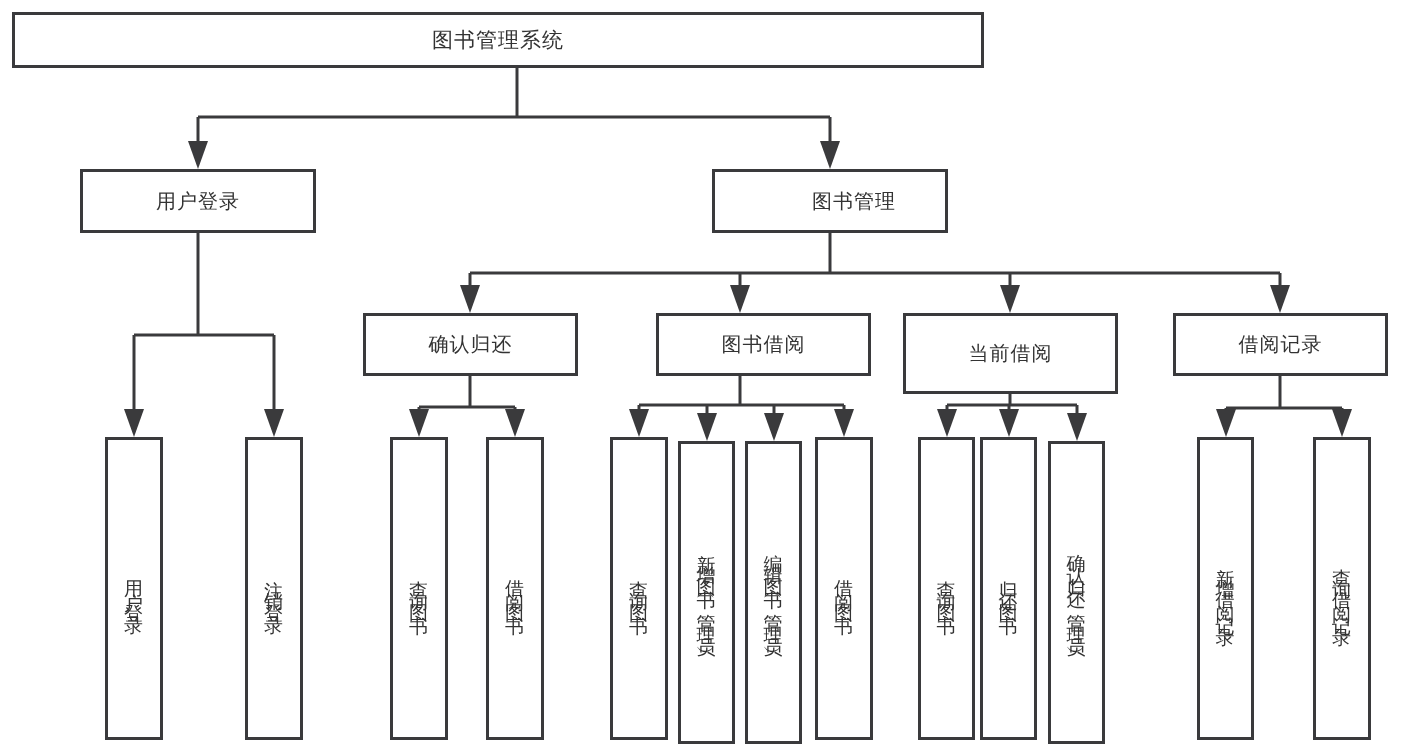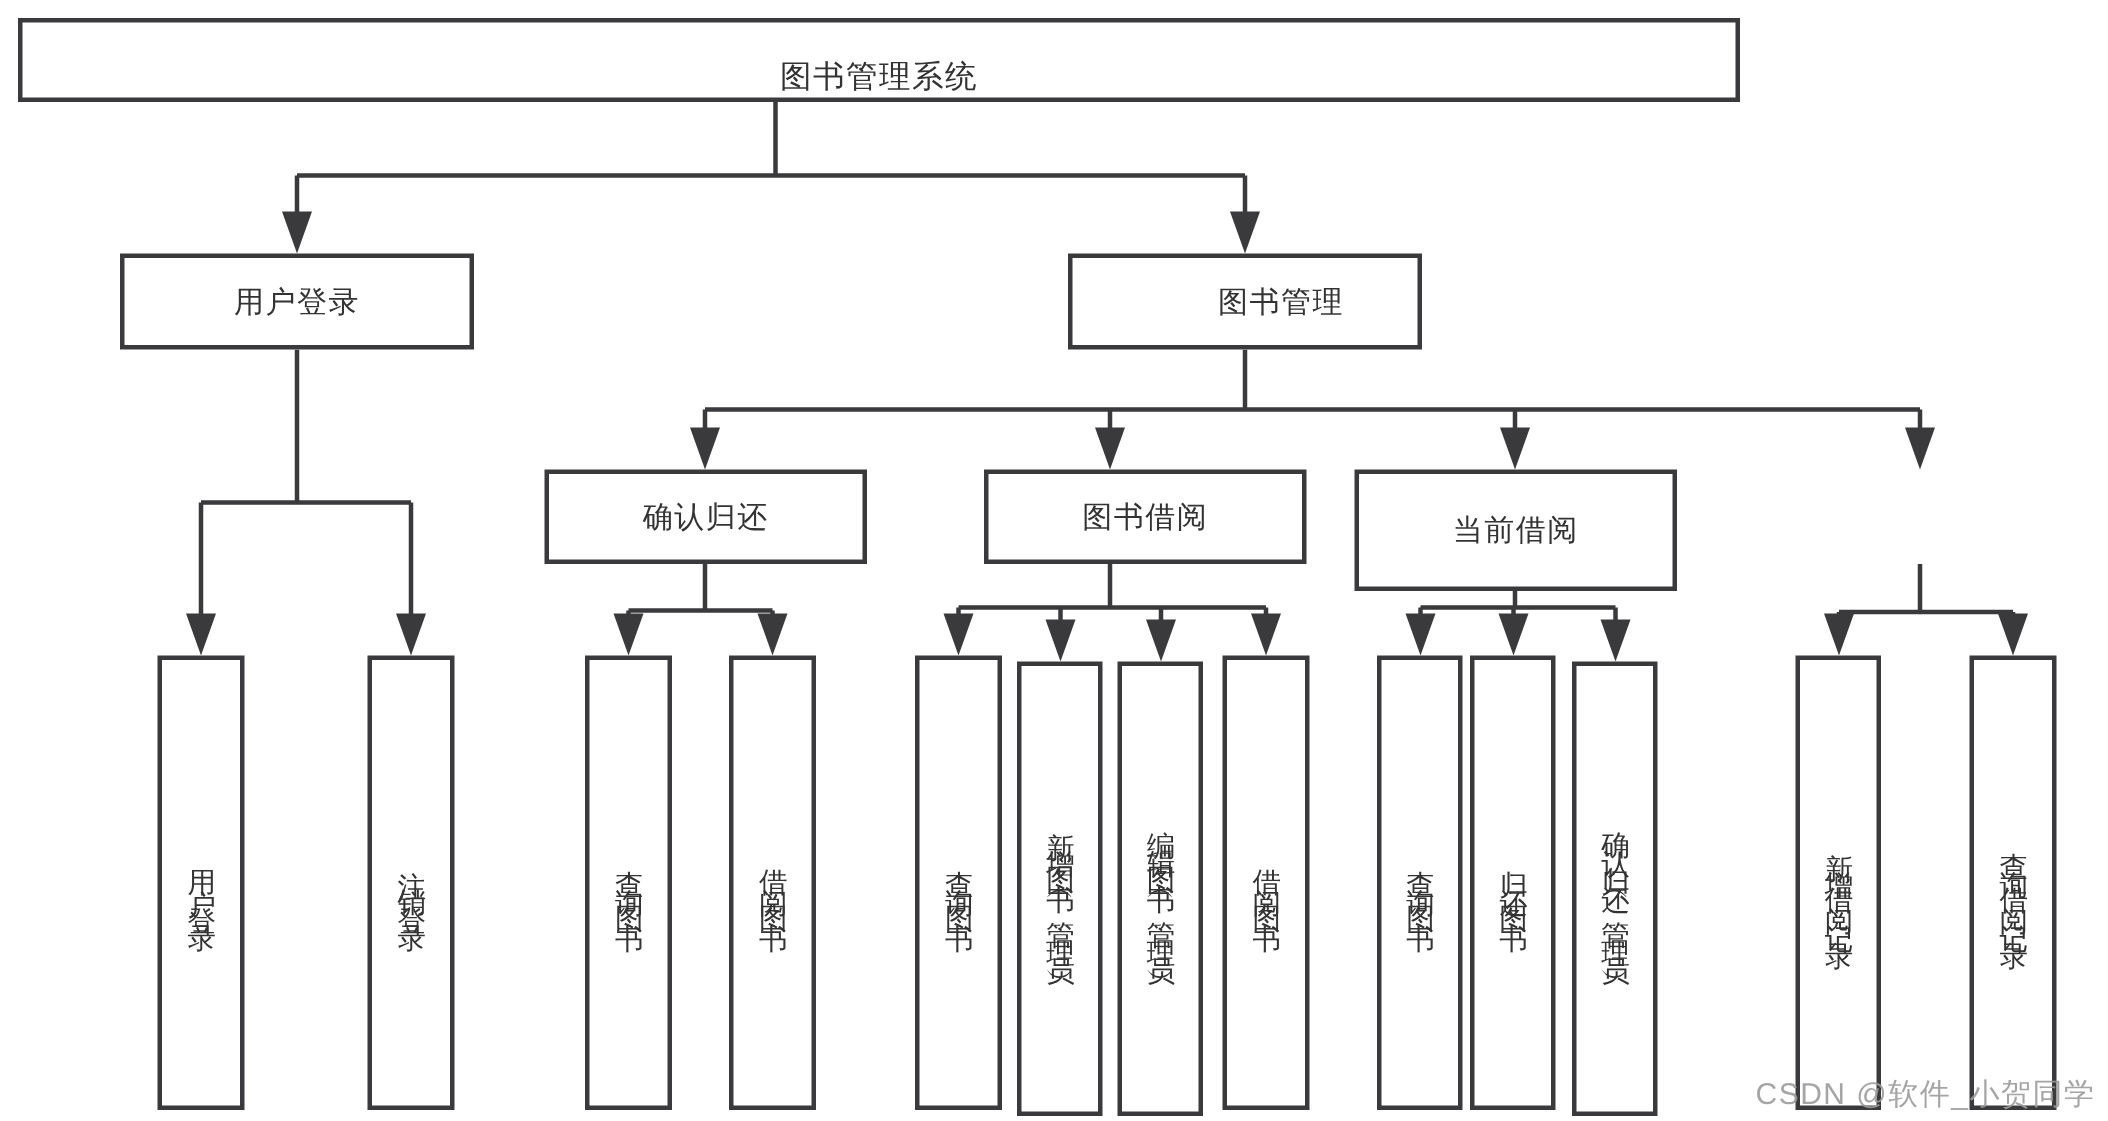--- a/index.html
+++ b/index.html
@@ -138,7 +138,7 @@
       <polygon points="1332,409 1352,409 1342,437" fill="#3a3a3c"></polygon>
     </svg>
   <div id="watermark">CSDN @软件_小贺同学</div>
-<div class="node h root" style="left: 12px; top: 12px; width: 1148px; height: 56px; align-items: flex-end;">
+<div class="node h root" style="left: 12px; top: 12px; width: 972px; height: 56px;">
       <span class="label">图书管理系统</span>
     </div>
     <div class="node h" style="left: 80px; top: 169px; width: 236px; height: 64px;">

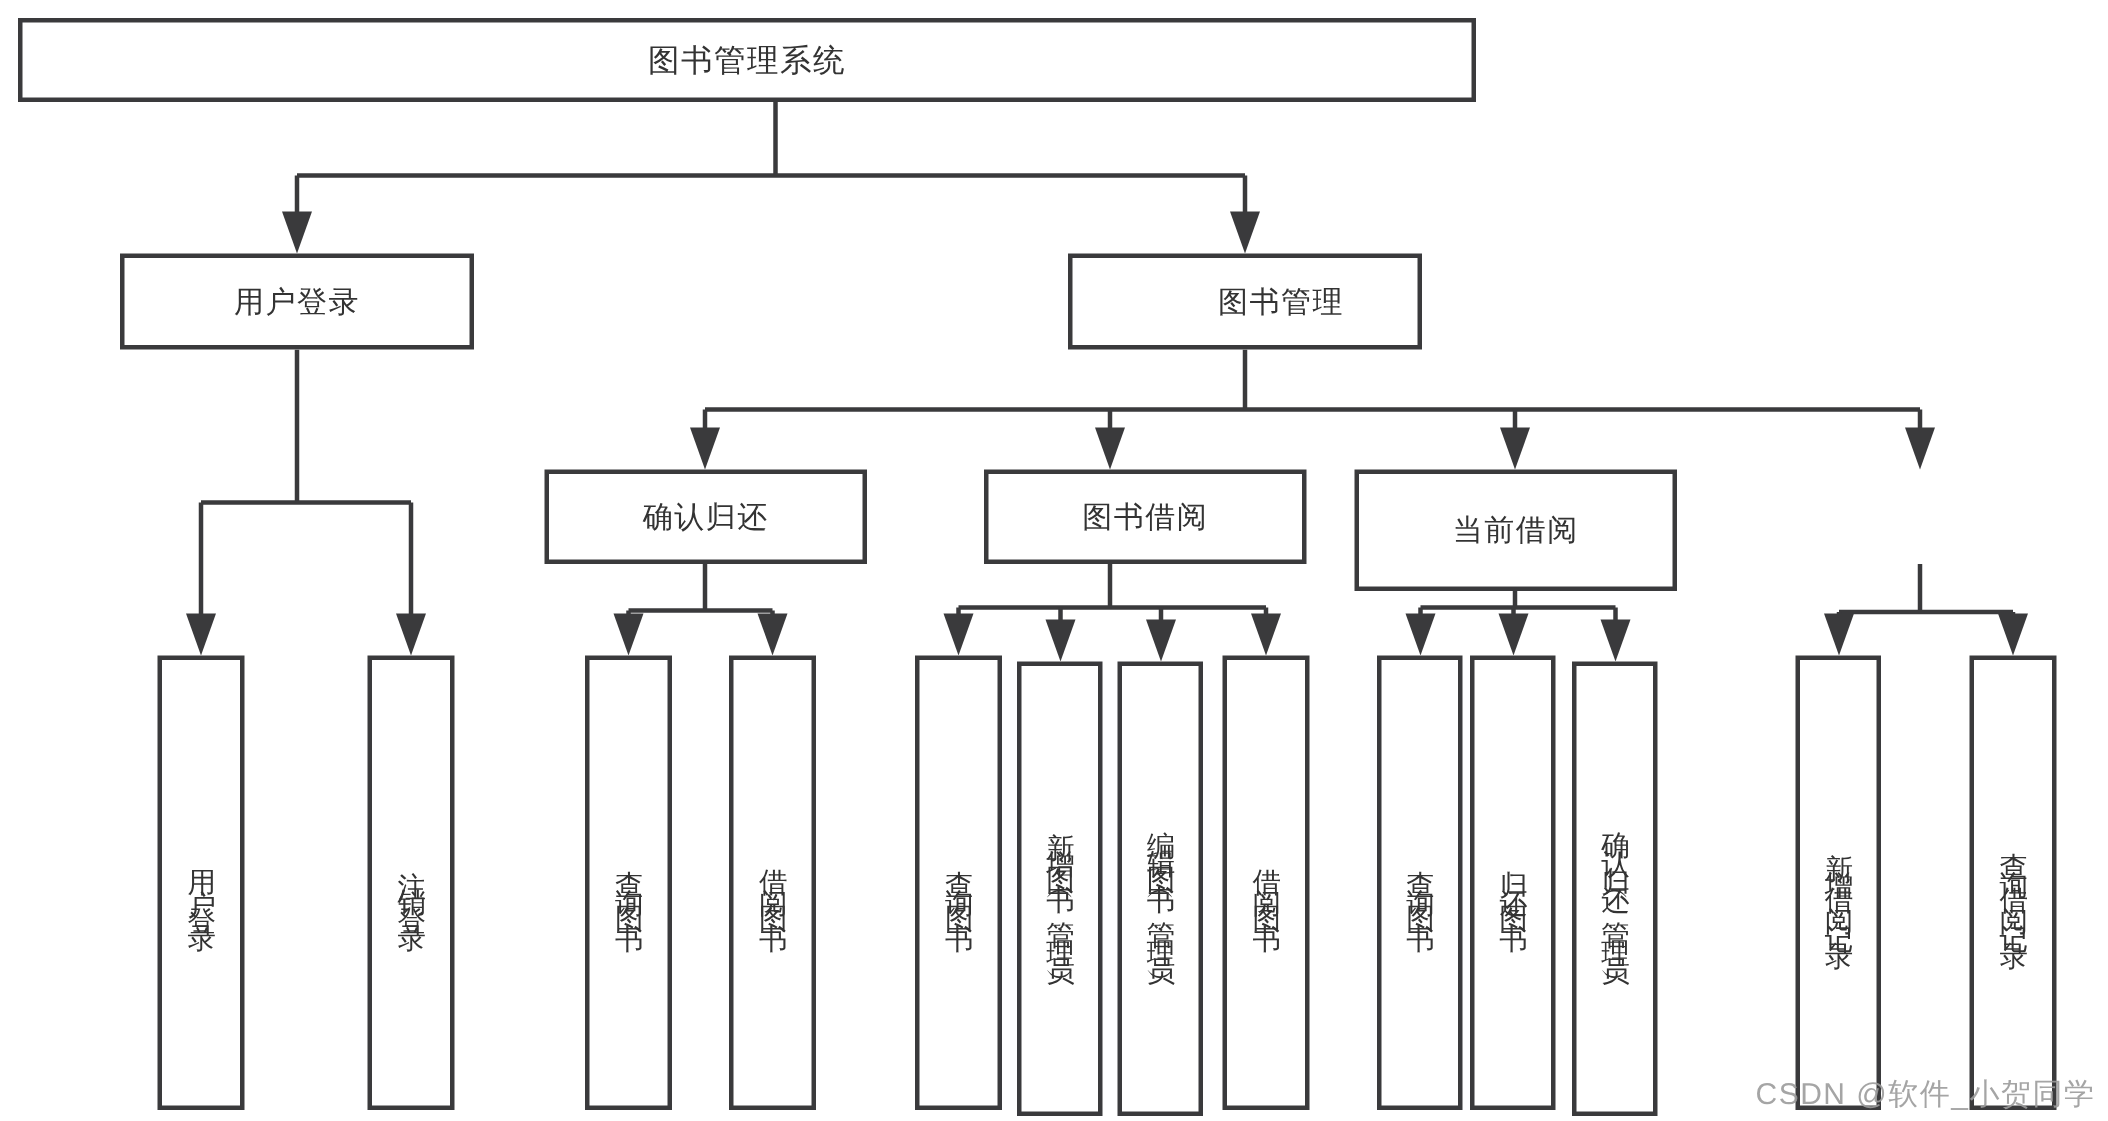--- a/index.html
+++ b/index.html
@@ -156,6 +156,9 @@
     <div class="node h" style="left: 903px; top: 313px; width: 215px; height: 81px;">
       <span class="label">当前借阅</span>
     </div>
+    <div class="node h" style="left: 1173px; top: 313px; width: 215px; height: 63px;">
+      <span class="label">借阅记录</span>
+    </div>
     <div class="node v" style="left: 105px; top: 437px; width: 58px; height: 303px;">
       <span class="label">用户登录</span>
     </div>

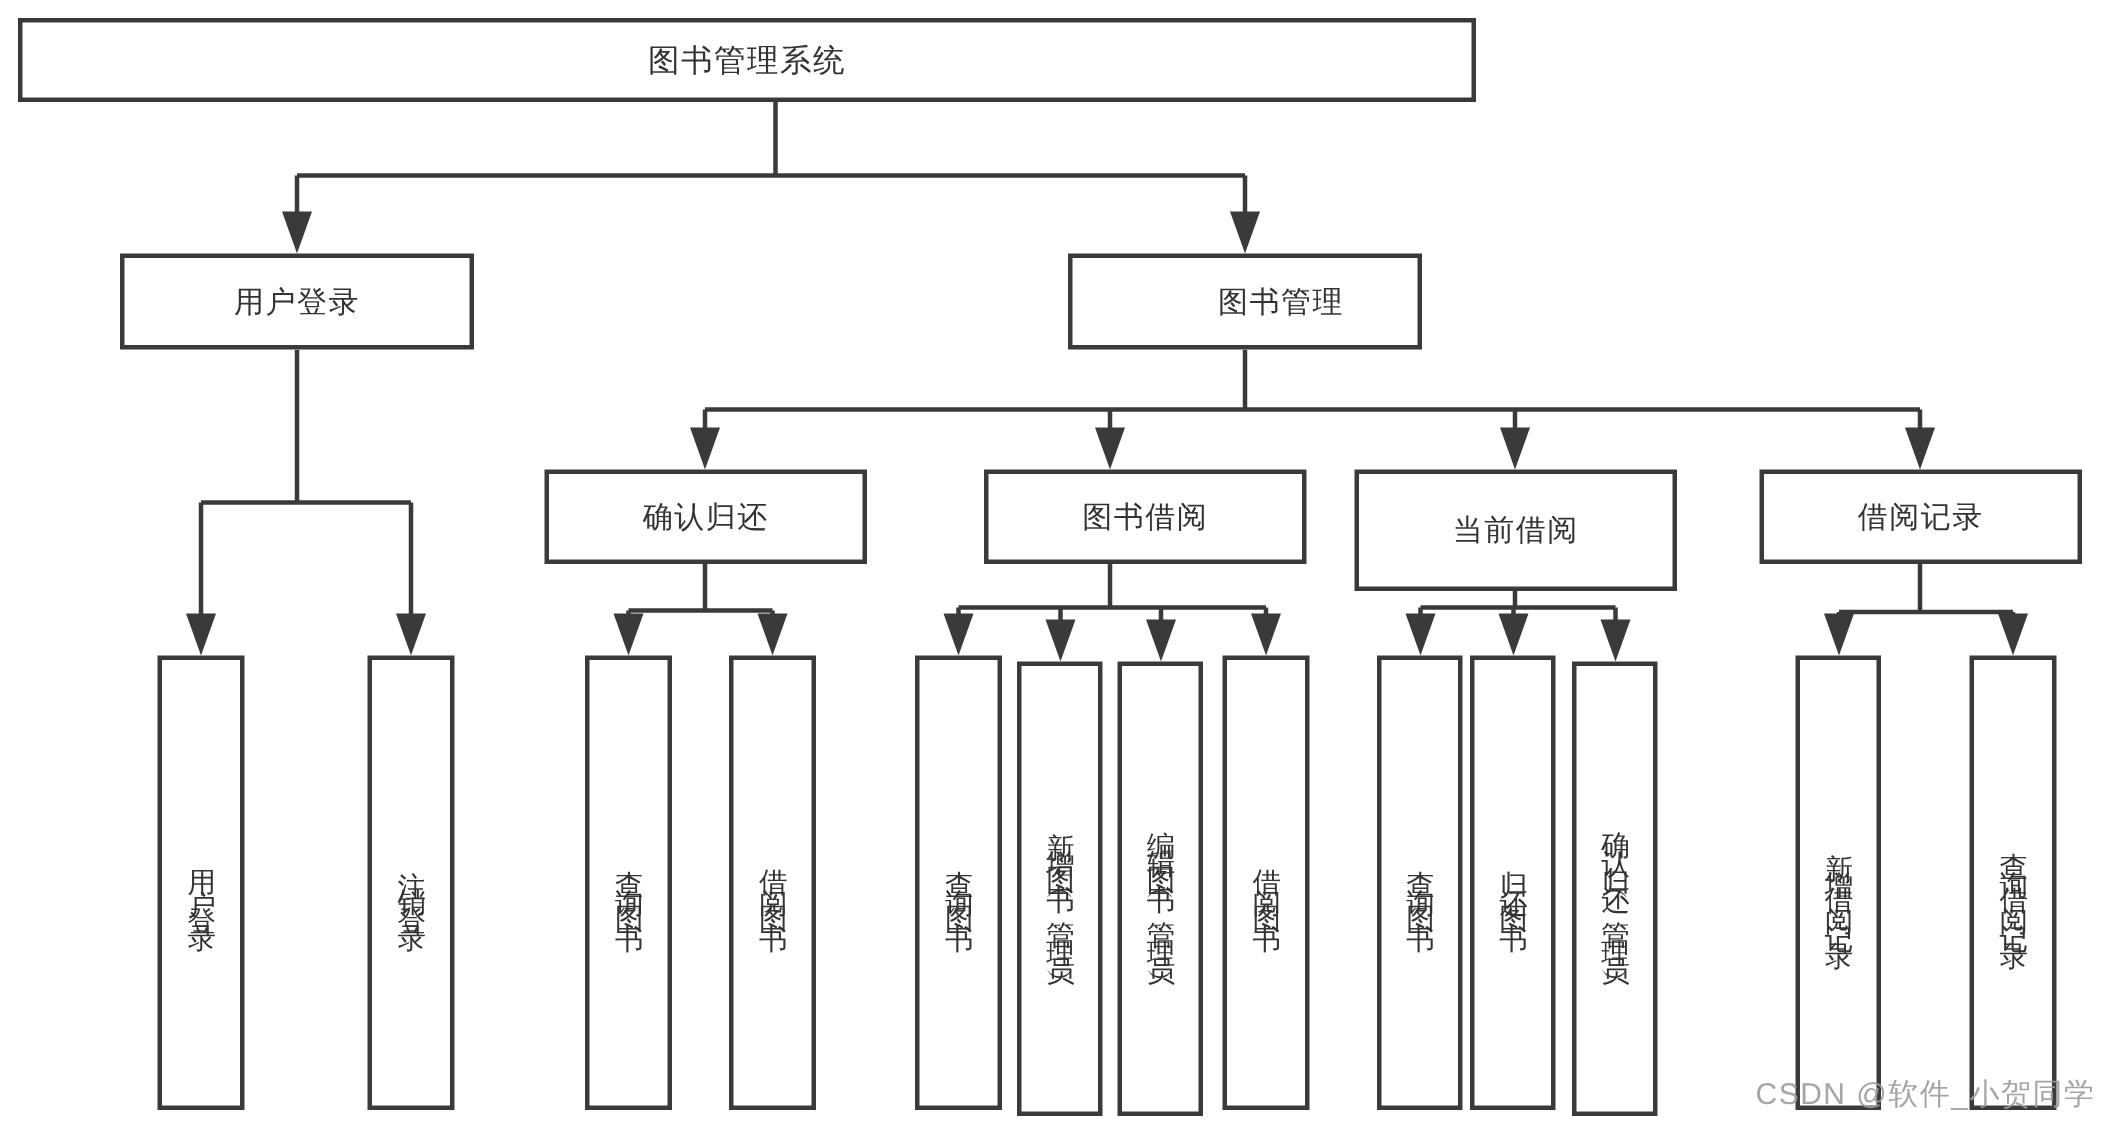--- a/index.html
+++ b/index.html
@@ -137,7 +137,6 @@
       <line x1="1342" y1="0" x2="1342" y2="0" stroke="#3a3a3c" stroke-width="3"></line>
       <polygon points="1332,409 1352,409 1342,437" fill="#3a3a3c"></polygon>
     </svg>
-  <div id="watermark">CSDN @软件_小贺同学</div>
 <div class="node h root" style="left: 12px; top: 12px; width: 972px; height: 56px;">
       <span class="label">图书管理系统</span>
     </div>

